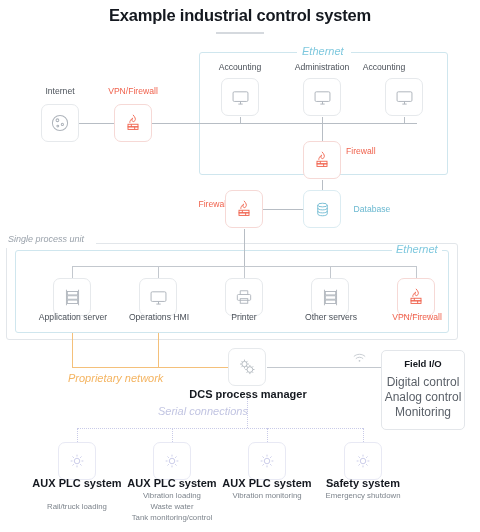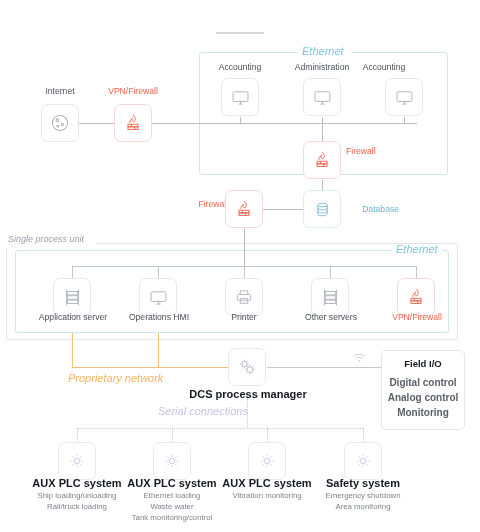--- a/index.html
+++ b/index.html
@@ -77,6 +77,7 @@
 
 <div class="stage">
 
+  <div class="abs" id="title">Example industrial control system</div>
   <div class="abs" id="title-rule"></div>
 
   <div class="abs groupbox" id="eth-box-top"></div>

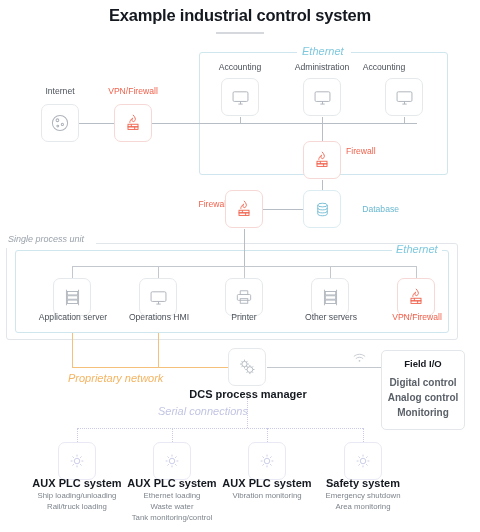--- a/index.html
+++ b/index.html
@@ -189,7 +189,7 @@
       </svg>
     </span>
   </div>
-  <div class="abs caption blue" style="left:345px;top:204px;width:54px;text-align:right;">Database</div>
+  <div class="abs caption blue" style="left:345px;top:204px;width:54px;text-align:center;">Database</div>
 
   <div class="abs ln ln-h" style="left:263px;top:209px;width:40px;"></div>
 

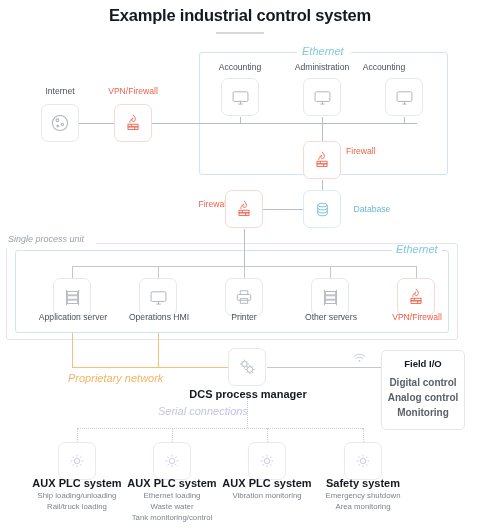--- a/index.html
+++ b/index.html
@@ -68,7 +68,7 @@
   }
   #fieldio .hd{font-size:9.5px;font-weight:bold;color:#14181f;margin-bottom:6px;}
   #fieldio .it{font-size:8.2px;color:#5b6views;}
-  #fieldio .it{font-size:10px;color:#5b6169;line-height:15px;font-weight:bold;}
+  #fieldio .it{font-size:12px;color:#5b6169;line-height:15px;}
 
   svg{display:block;}
 </style>

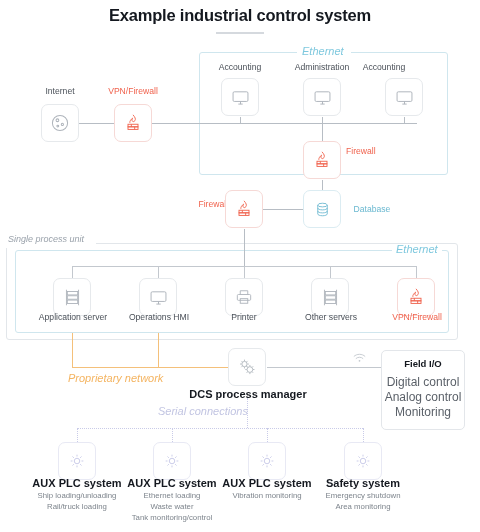--- a/index.html
+++ b/index.html
@@ -311,7 +311,6 @@
     </span>
   </div>
   <div class="abs caption bold" style="left:24px;top:477px;width:106px;">AUX PLC system</div>
-  <div class="abs sub" style="left:14px;top:490px;width:126px;">Ship loading/unloading</div>
   <div class="abs sub" style="left:14px;top:501px;width:126px;">Rail/truck loading</div>
 
   <div class="abs tile lav" style="left:153px;top:442px;">

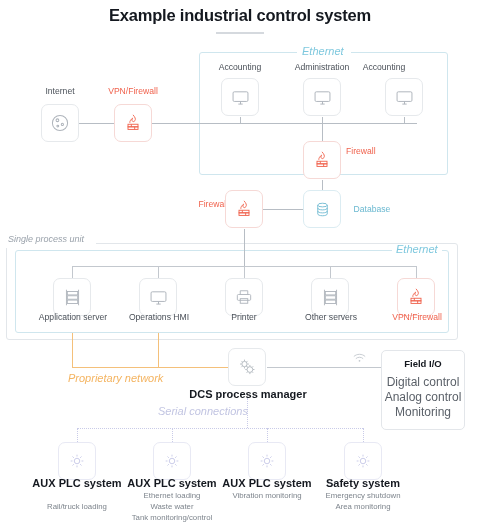--- a/index.html
+++ b/index.html
@@ -322,7 +322,7 @@
     </span>
   </div>
   <div class="abs caption bold" style="left:119px;top:477px;width:106px;">AUX PLC system</div>
-  <div class="abs sub" style="left:109px;top:490px;width:126px;">Ethernet loading</div>
+  <div class="abs sub" style="left:109px;top:490px;width:126px;">Vibration loading</div>
   <div class="abs sub" style="left:109px;top:501px;width:126px;">Waste water</div>
   <div class="abs sub" style="left:109px;top:512px;width:126px;">Tank monitoring/control</div>
 

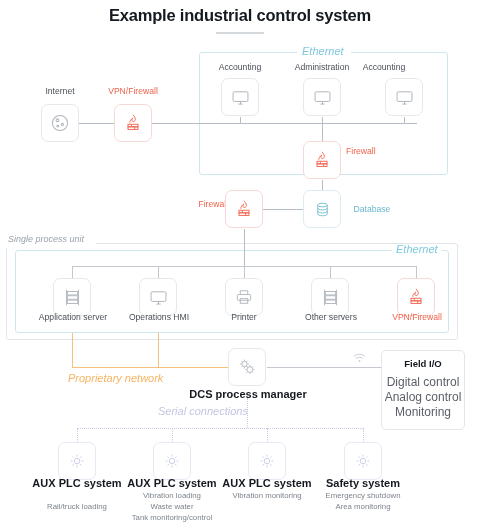--- a/index.html
+++ b/index.html
@@ -347,7 +347,6 @@
   </div>
   <div class="abs caption bold" style="left:310px;top:477px;width:106px;">Safety system</div>
   <div class="abs sub" style="left:300px;top:490px;width:126px;">Emergency shutdown</div>
-  <div class="abs sub" style="left:300px;top:501px;width:126px;">Area monitoring</div>
 
 </div>
 

